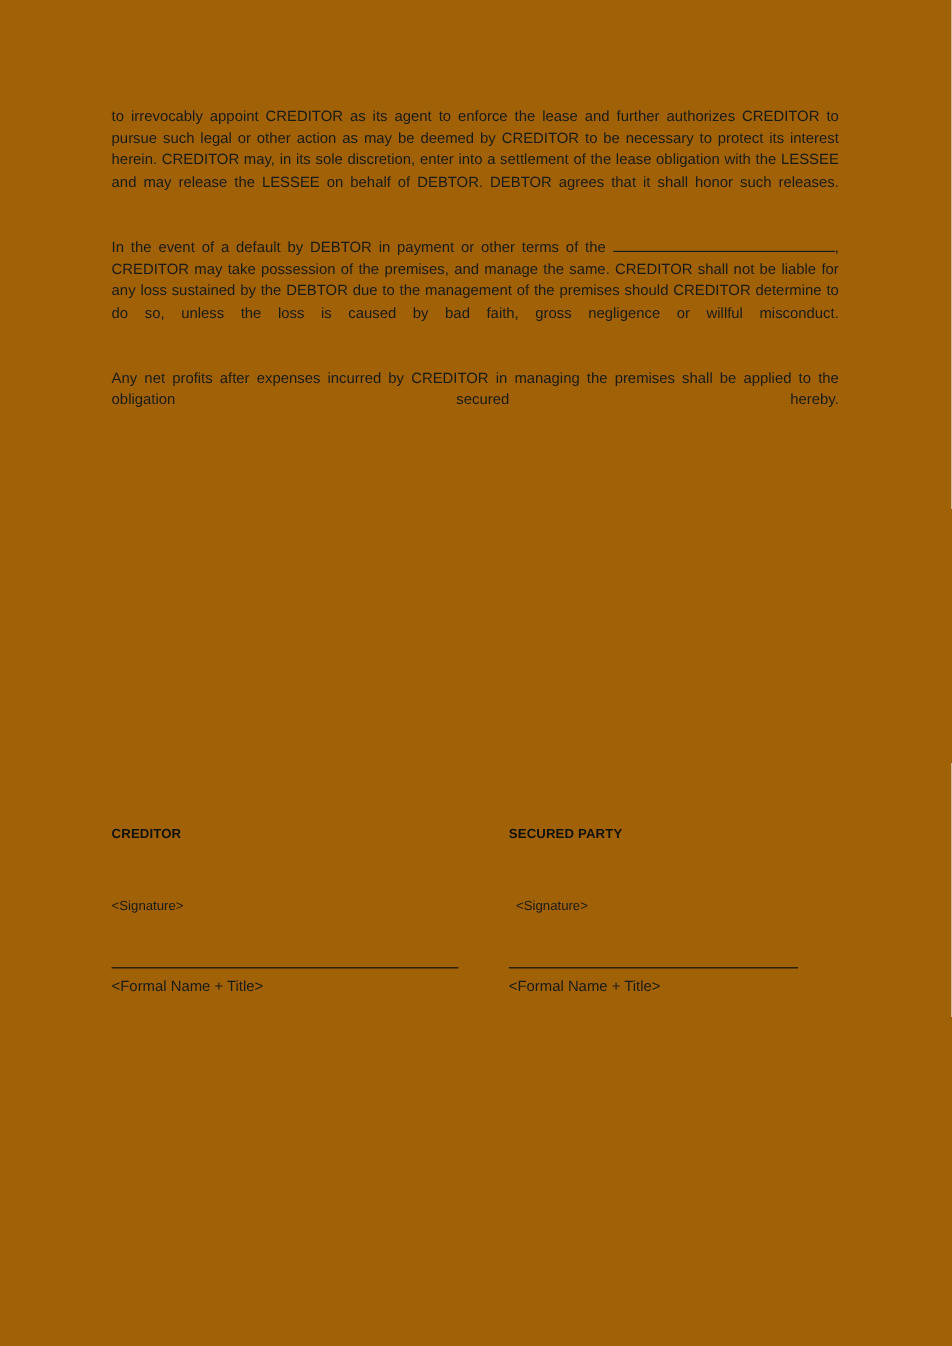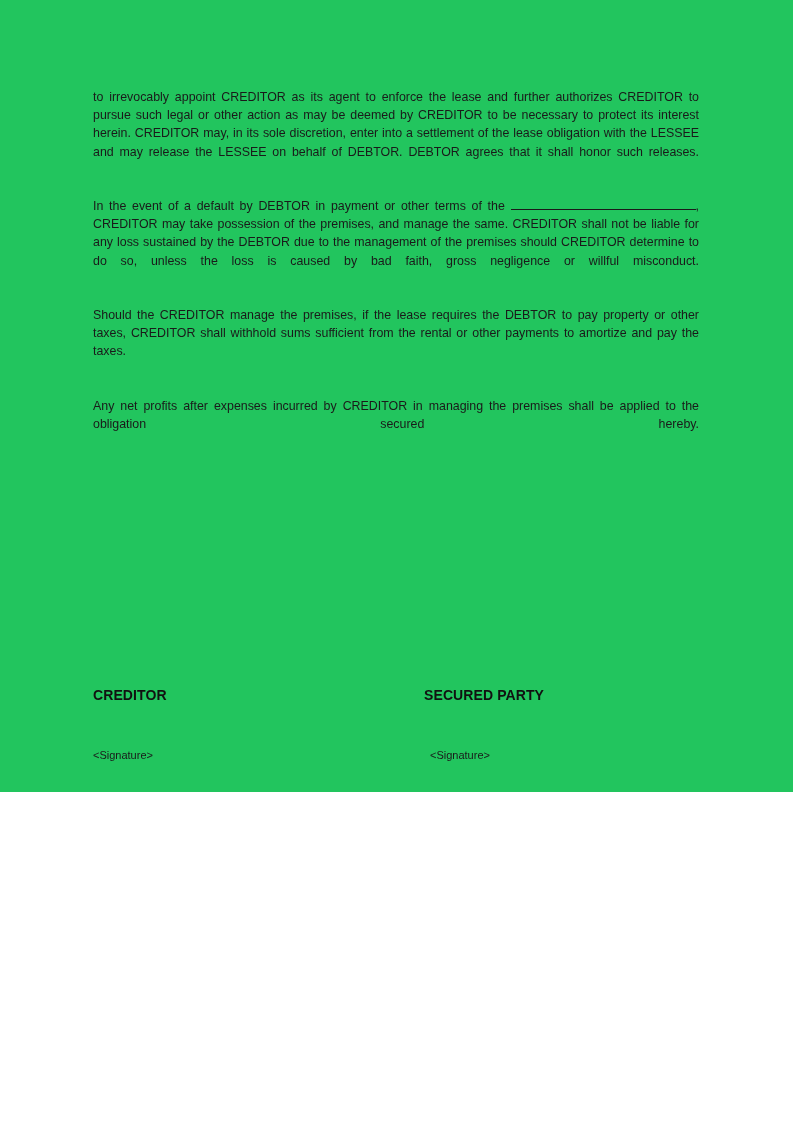--- a/index.html
+++ b/index.html
@@ -18,8 +18,8 @@
   .page {
     position: relative;
     width: 793px;
-    height: 792px;
-    background: #22c55e;
+    height: 1122px;
+    background: #a16207;
     overflow: hidden;
   }
 

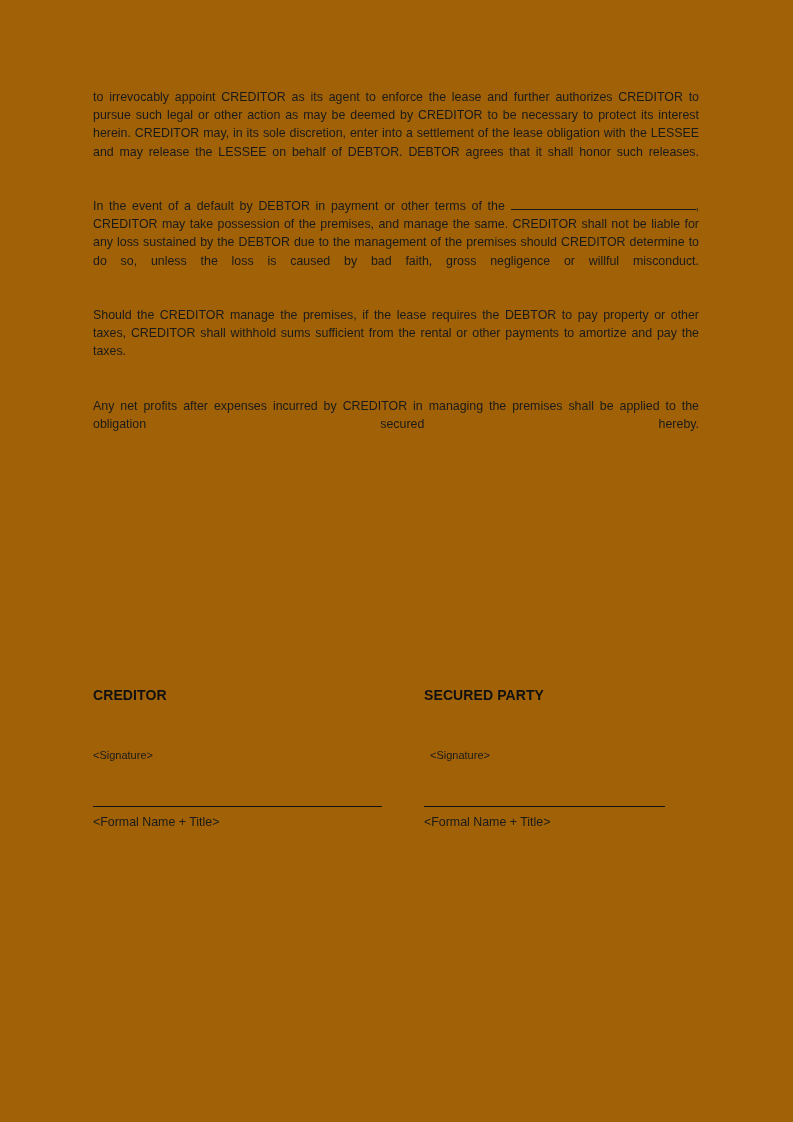--- a/index.html
+++ b/index.html
@@ -160,7 +160,6 @@
 
     <p class="para"><span>In the event of a default by DEBTOR in payment or other terms of the </span><span class="blank-fill"></span><span>,  CREDITOR may take possession of the premises, and manage the same. CREDITOR shall not be liable for any loss sustained by the DEBTOR due to the management of the premises should CREDITOR determine to do so, unless the loss is caused by bad faith, gross negligence or willful misconduct.</span></p>
 
-    <p class="para">Should the CREDITOR manage the premises, if the lease requires the DEBTOR to pay property or other taxes, CREDITOR shall withhold sums sufficient from the rental or other payments to amortize and pay the taxes.</p>
 
     <p class="para">Any net profits after expenses incurred by CREDITOR in managing the premises shall be applied to the obligation secured hereby.</p>
 

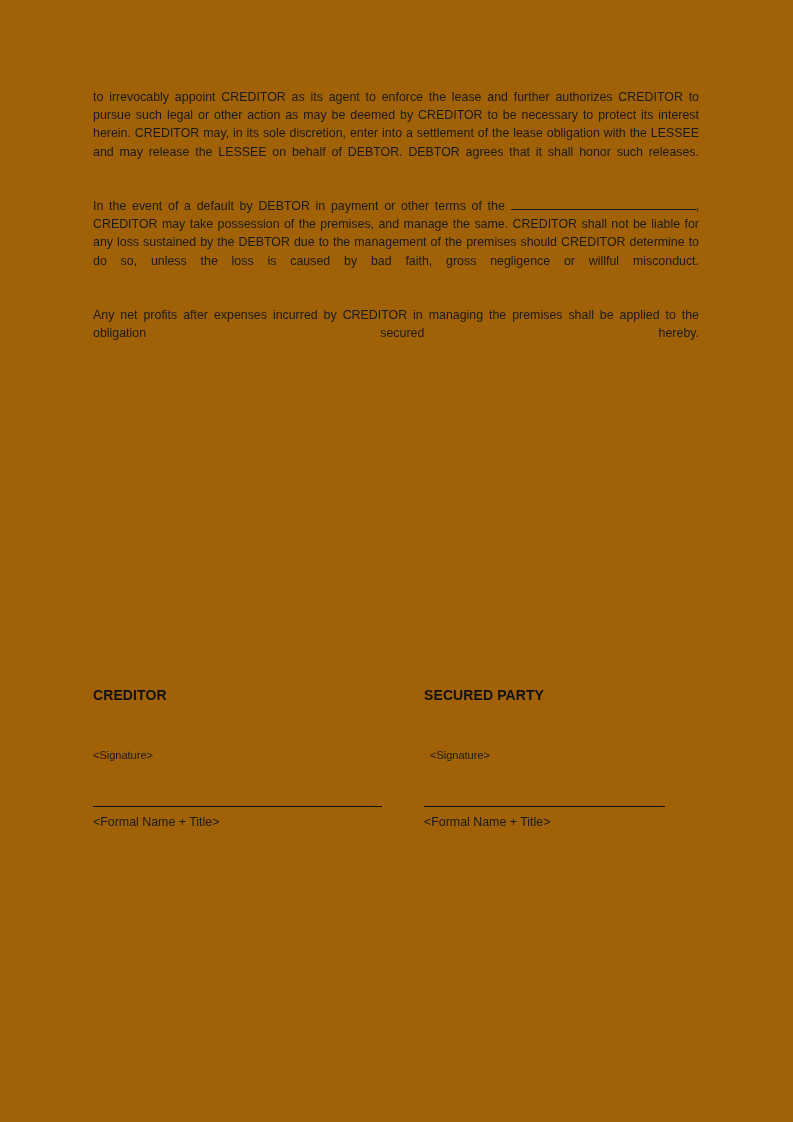--- a/index.html
+++ b/index.html
@@ -99,7 +99,7 @@
     width: 275px;
   }
   .sig-title {
-    font-size: 14px;
+    font-size: 11px;
     font-weight: bold;
     line-height: 18.2px;
     color: #111111;

